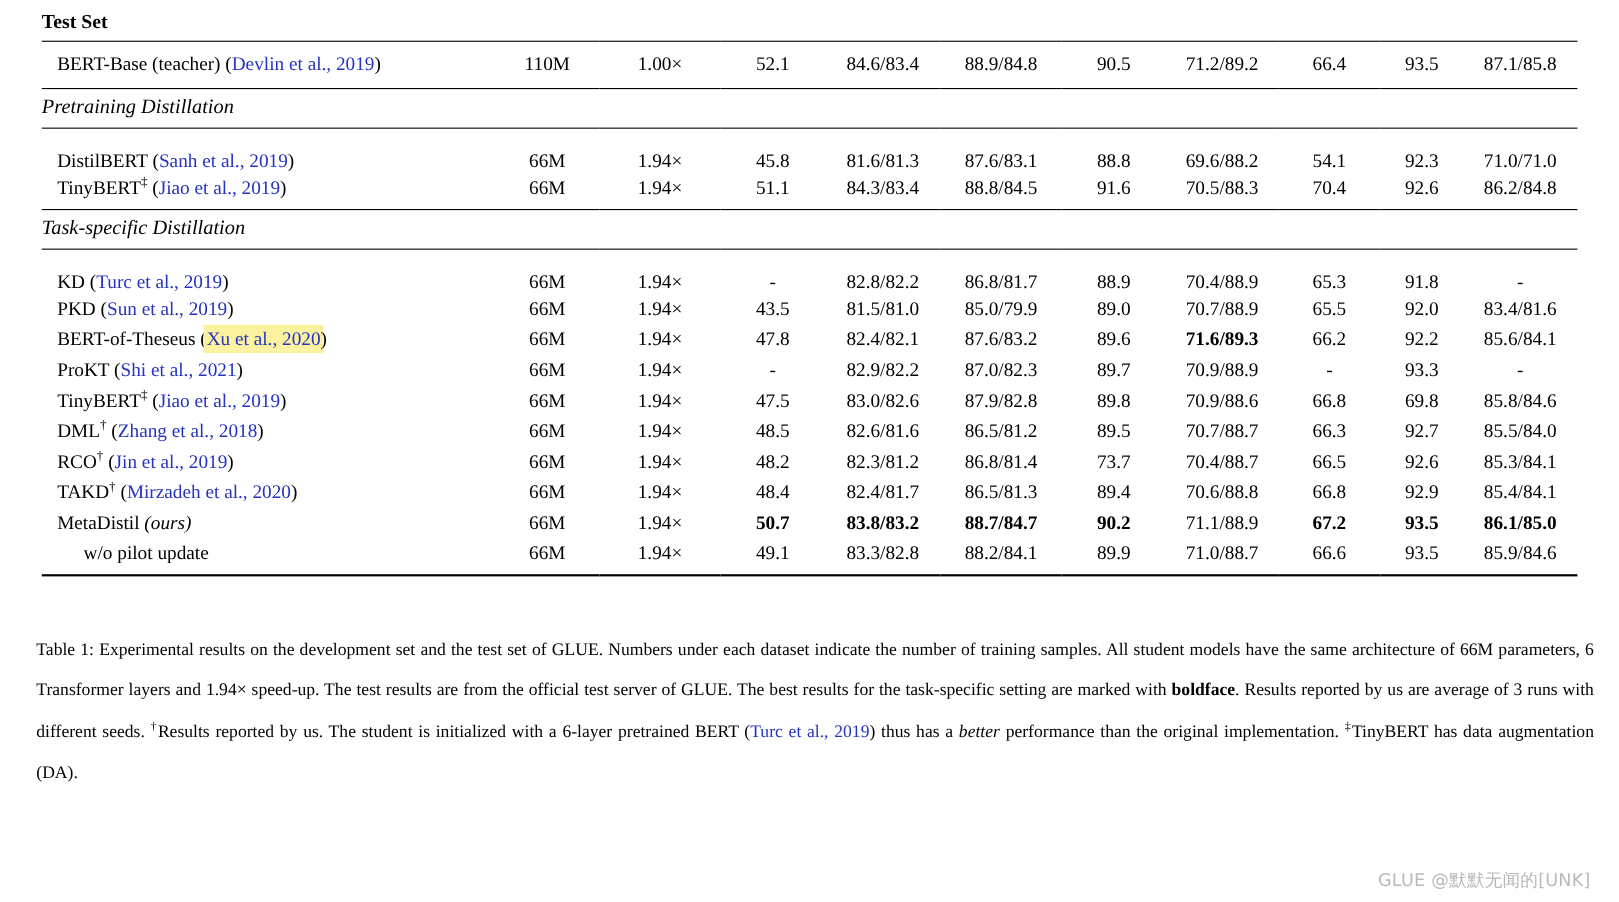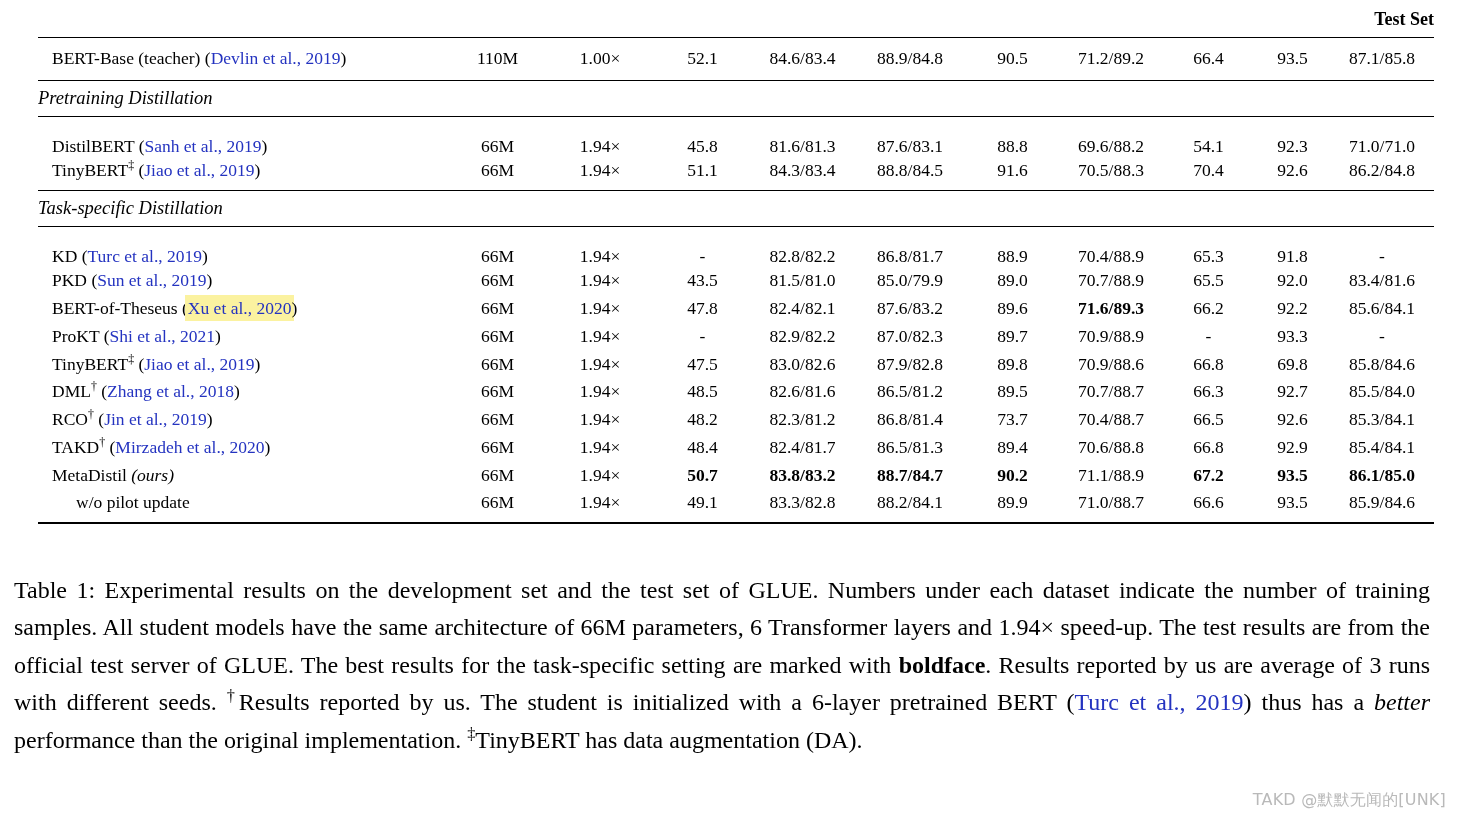--- a/index.html
+++ b/index.html
@@ -11,7 +11,7 @@
   table.results{border-collapse:collapse;table-layout:fixed;width:1396px;
                 margin:3px 0 0 38px;font-size:17.5px;border-bottom:2.5px solid #000;}
   table.results td{padding:0;vertical-align:middle;overflow:hidden;}
-  tr.head-row td{font-weight:bold;text-align:right;font-size:18px;height:34px;
+  tr.head-row td{font-weight:bold;text-align:left;font-size:18px;height:34px;
                  border-bottom:1.5px solid #000;}
   tr.teacher-row td{height:43px;}
   tr.section-row td{height:36px;font-style:italic;font-size:18.5px;

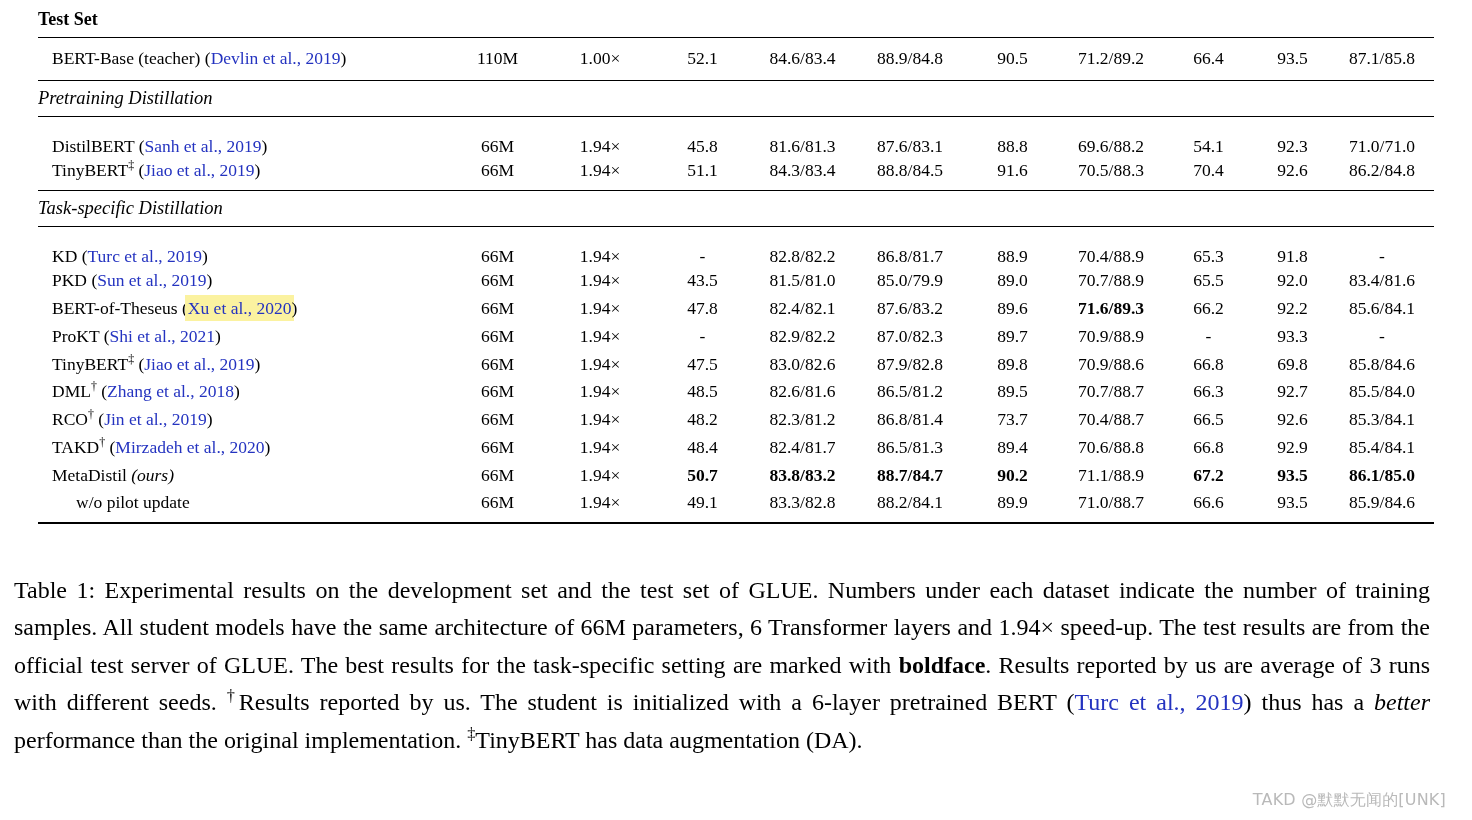--- a/index.html
+++ b/index.html
@@ -27,7 +27,7 @@
   .cite.hl{background:var(--hl);box-shadow:0 0 0 3px var(--hl);}
   sup{font-size:0.68em;line-height:0;}
 
-  .caption{width:1416px;margin:48px 0 0 14px;font-size:24px;line-height:37.5px;
+  .caption{width:1416px;margin:48px 0 0 33px;font-size:16px;line-height:37.5px;
            text-align:justify;}
   .caption .bold{font-weight:bold;}
   .caption .italic{font-style:italic;}

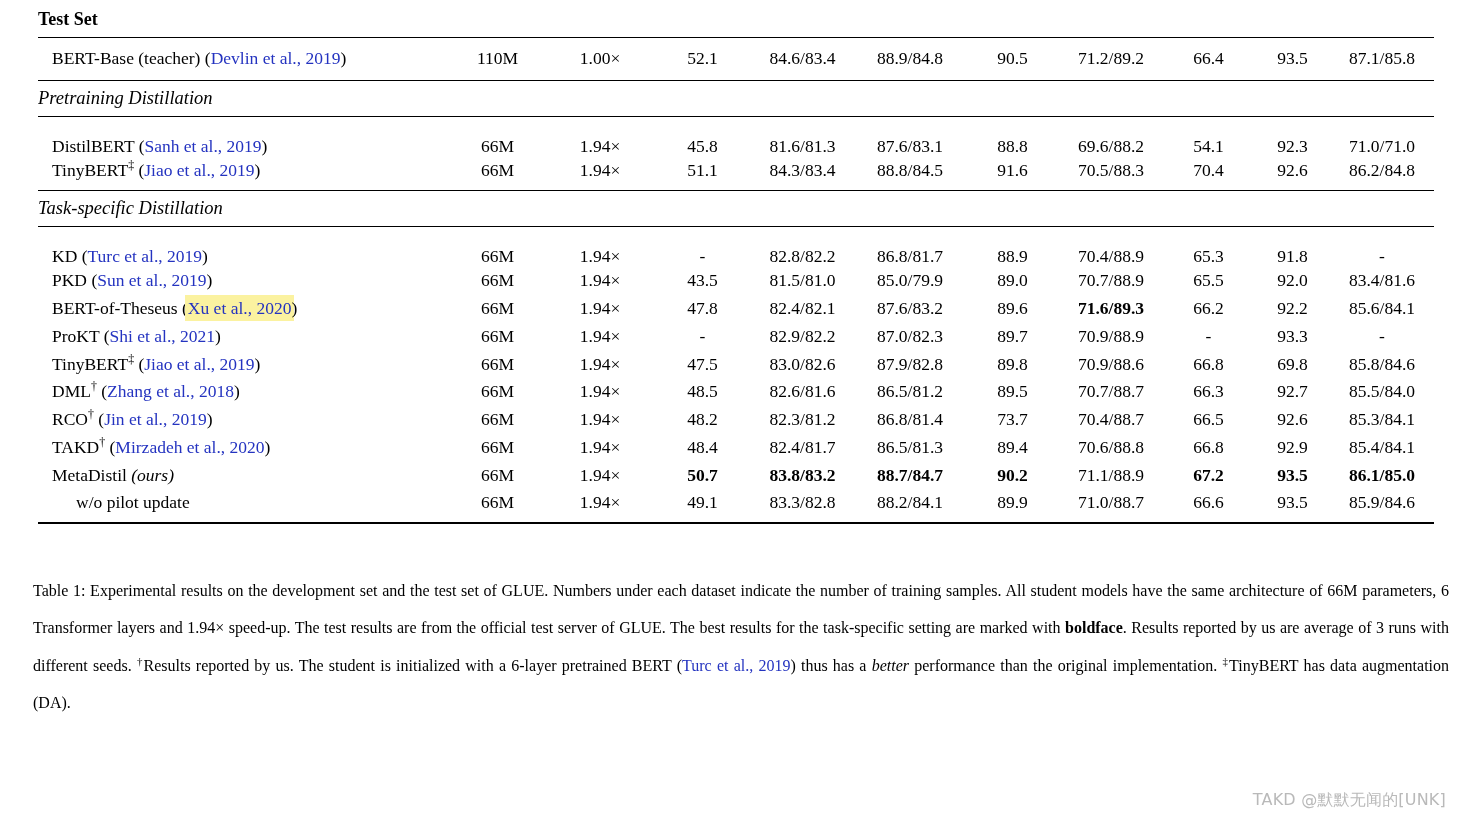--- a/index.html
+++ b/index.html
@@ -238,6 +238,6 @@
 
 <p class="caption"><span class="normal">Table 1: Experimental results on the development set and the test set of GLUE. Numbers under each dataset indicate the number of training samples. All student models have the same architecture of 66M parameters, 6 Transformer layers and 1.94× speed-up. The test results are from the official test server of GLUE. The best results for the task-specific setting are marked with </span><span class="bold">boldface</span><span class="normal">. Results reported by us are average of 3 runs with different seeds. </span><sup>†</sup><span class="normal">Results reported by us. The student is initialized with a 6-layer pretrained BERT (</span><span class="link">Turc et al., 2019</span><span class="normal">) thus has a </span><span class="italic">better</span><span class="normal"> performance than the original implementation. </span><sup>‡</sup><span class="normal">TinyBERT has data augmentation (DA).</span></p>
 
-<div class="watermark">TAKD @默默无闻的[UNK]</div>
+<div class="watermark">GLUE @默默无闻的[UNK]</div>
 
 </body></html>

